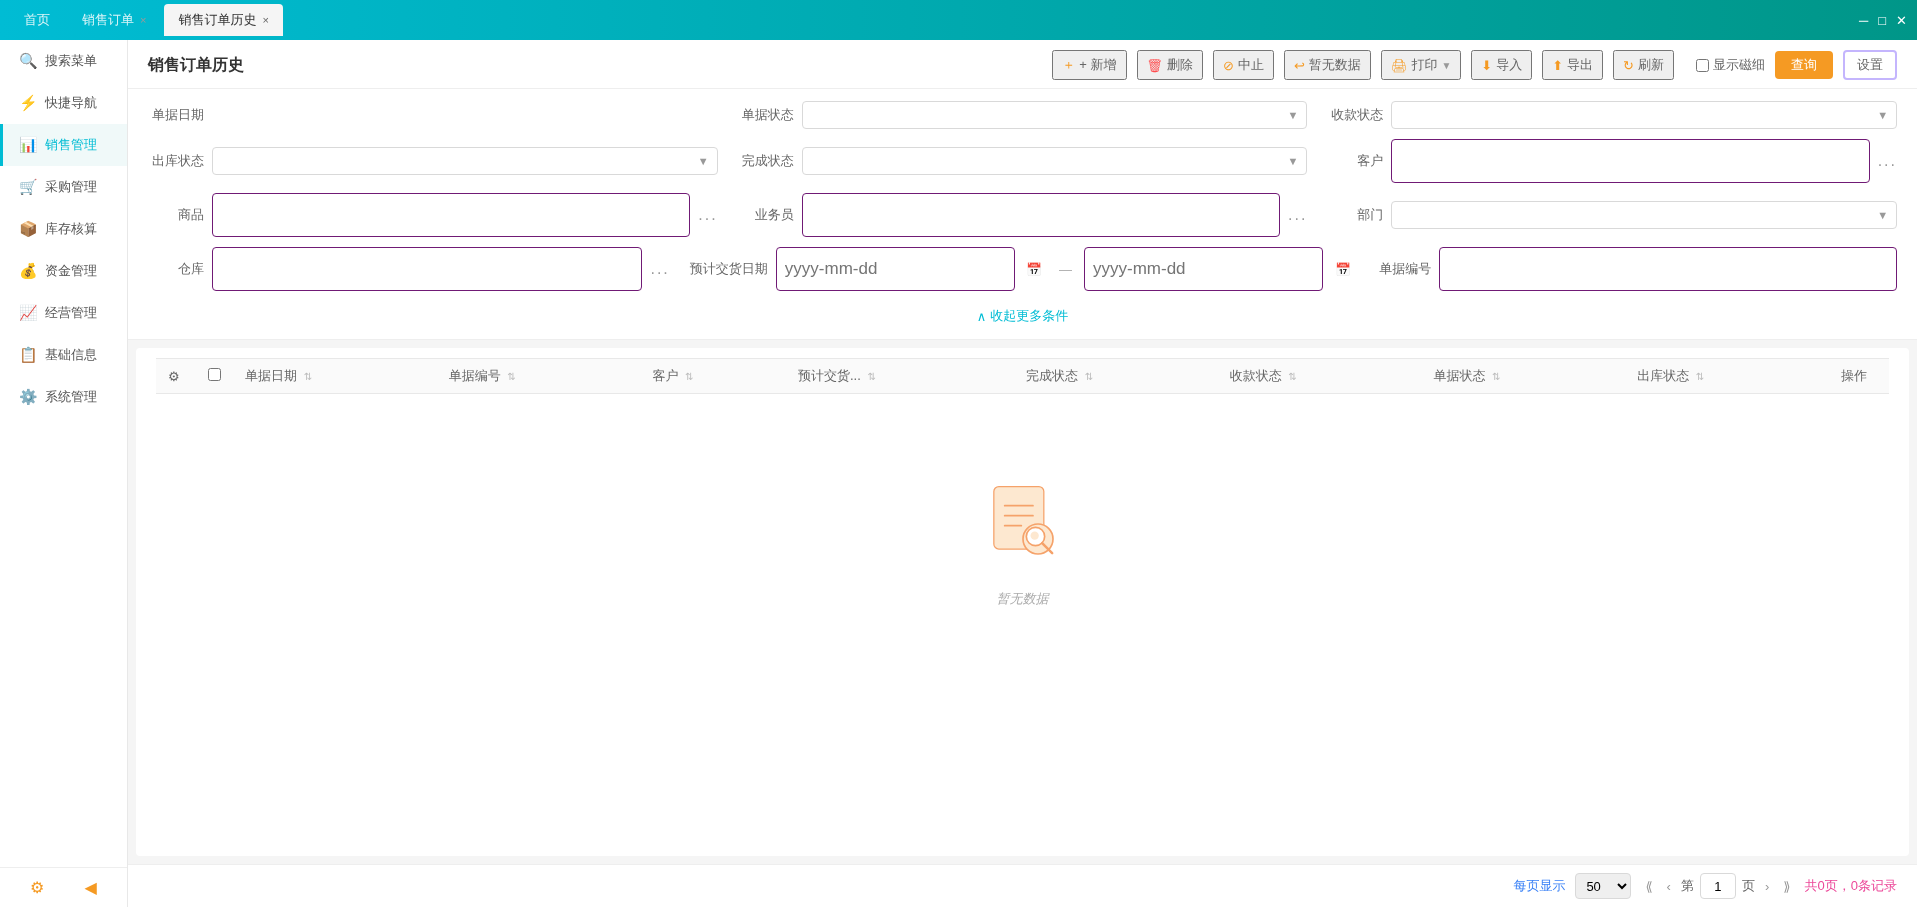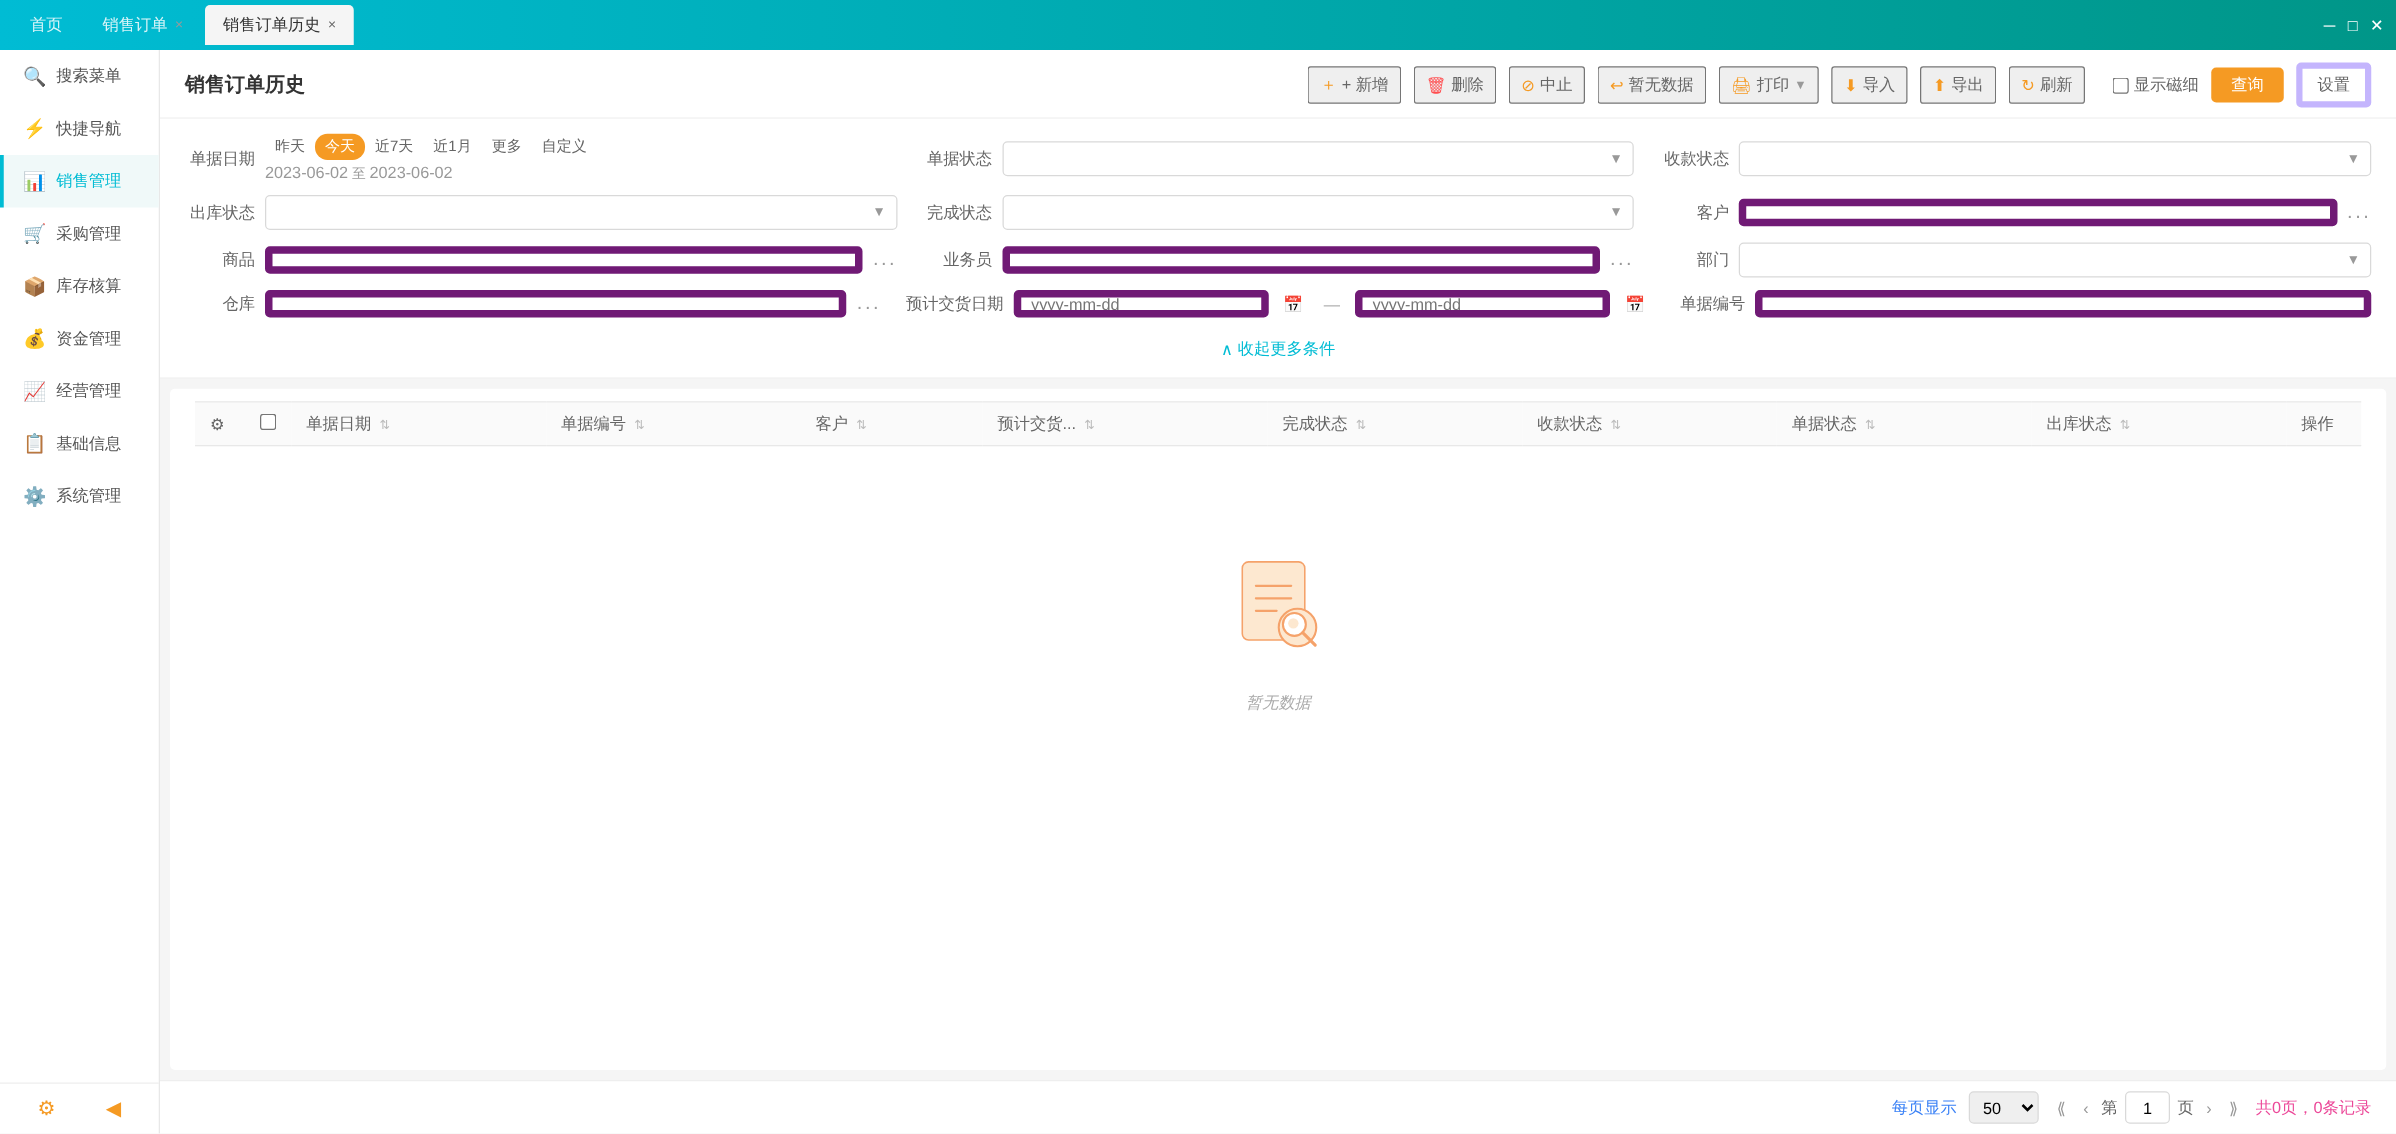--- a/index.html
+++ b/index.html
@@ -116,7 +116,7 @@
     .settings-btn {
       background: white;
       color: #666;
-      border: 5px solid #c4b5fd;
+      border: 2px solid #c4b5fd;
       padding: 4px 12px;
       border-radius: 4px;
       cursor: pointer;

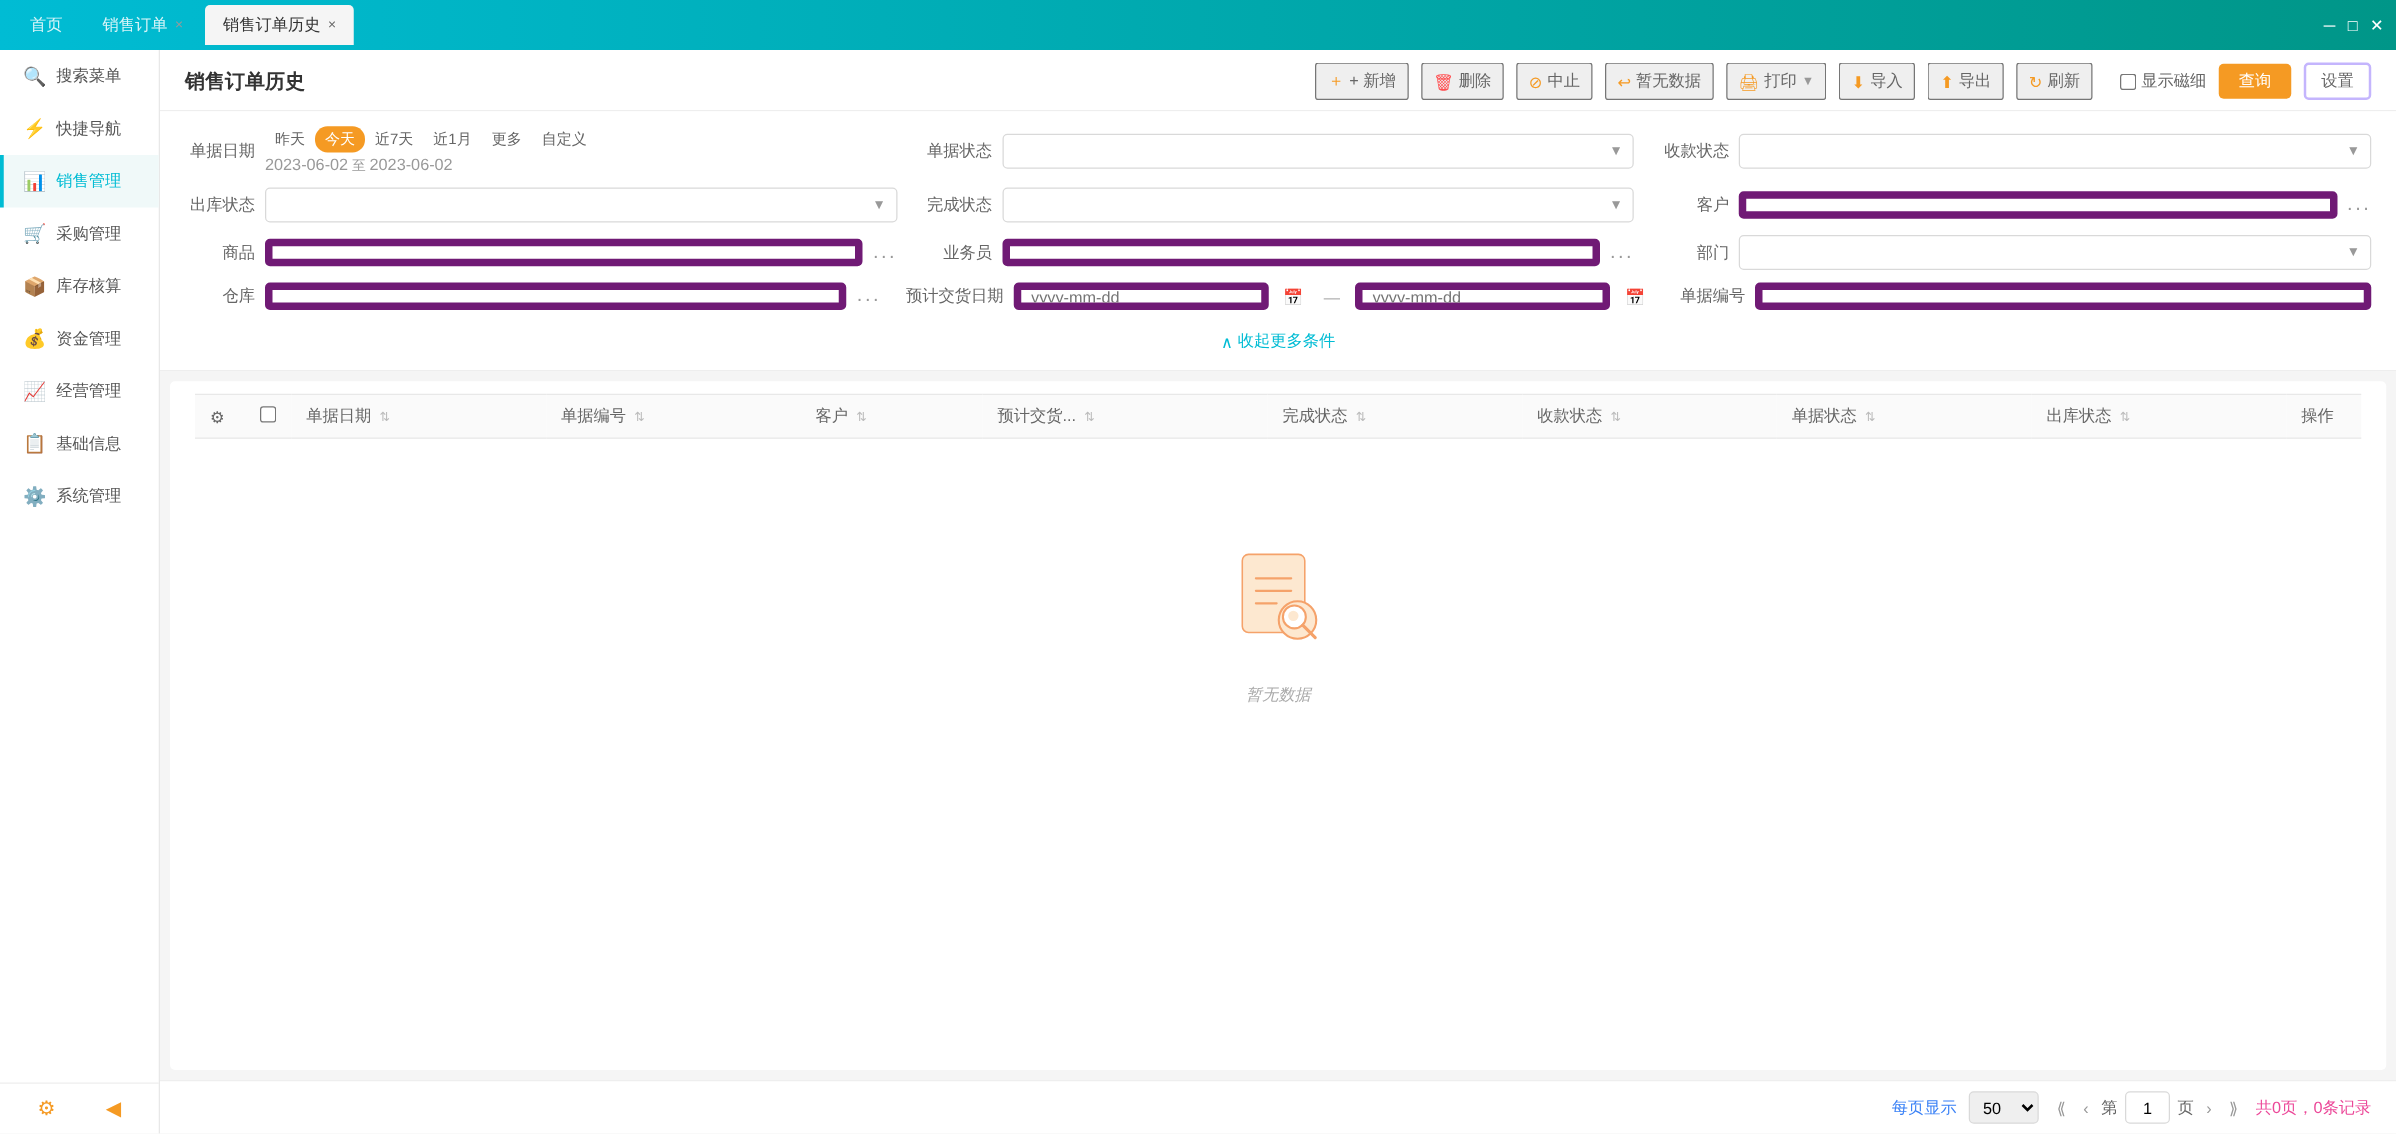--- a/index.html
+++ b/index.html
@@ -400,21 +400,6 @@
       <div class="filter-row">
         <div class="filter-item">
           <span class="filter-label">单据日期</span>
-          <div style="display:flex; flex-direction:column; flex:1;">
-            <div class="date-filter">
-              <span class="date-option">昨天</span>
-              <span class="date-option active">今天</span>
-              <span class="date-option">近7天</span>
-              <span class="date-option">近1月</span>
-              <span class="date-option">更多</span>
-              <span class="date-option">自定义</span>
-            </div>
-            <div class="date-range-text">
-              <span>2023-06-02</span>
-              至
-              <span>2023-06-02</span>
-            </div>
-          </div>
         </div>
         <div class="filter-item">
           <span class="filter-label">单据状态</span>

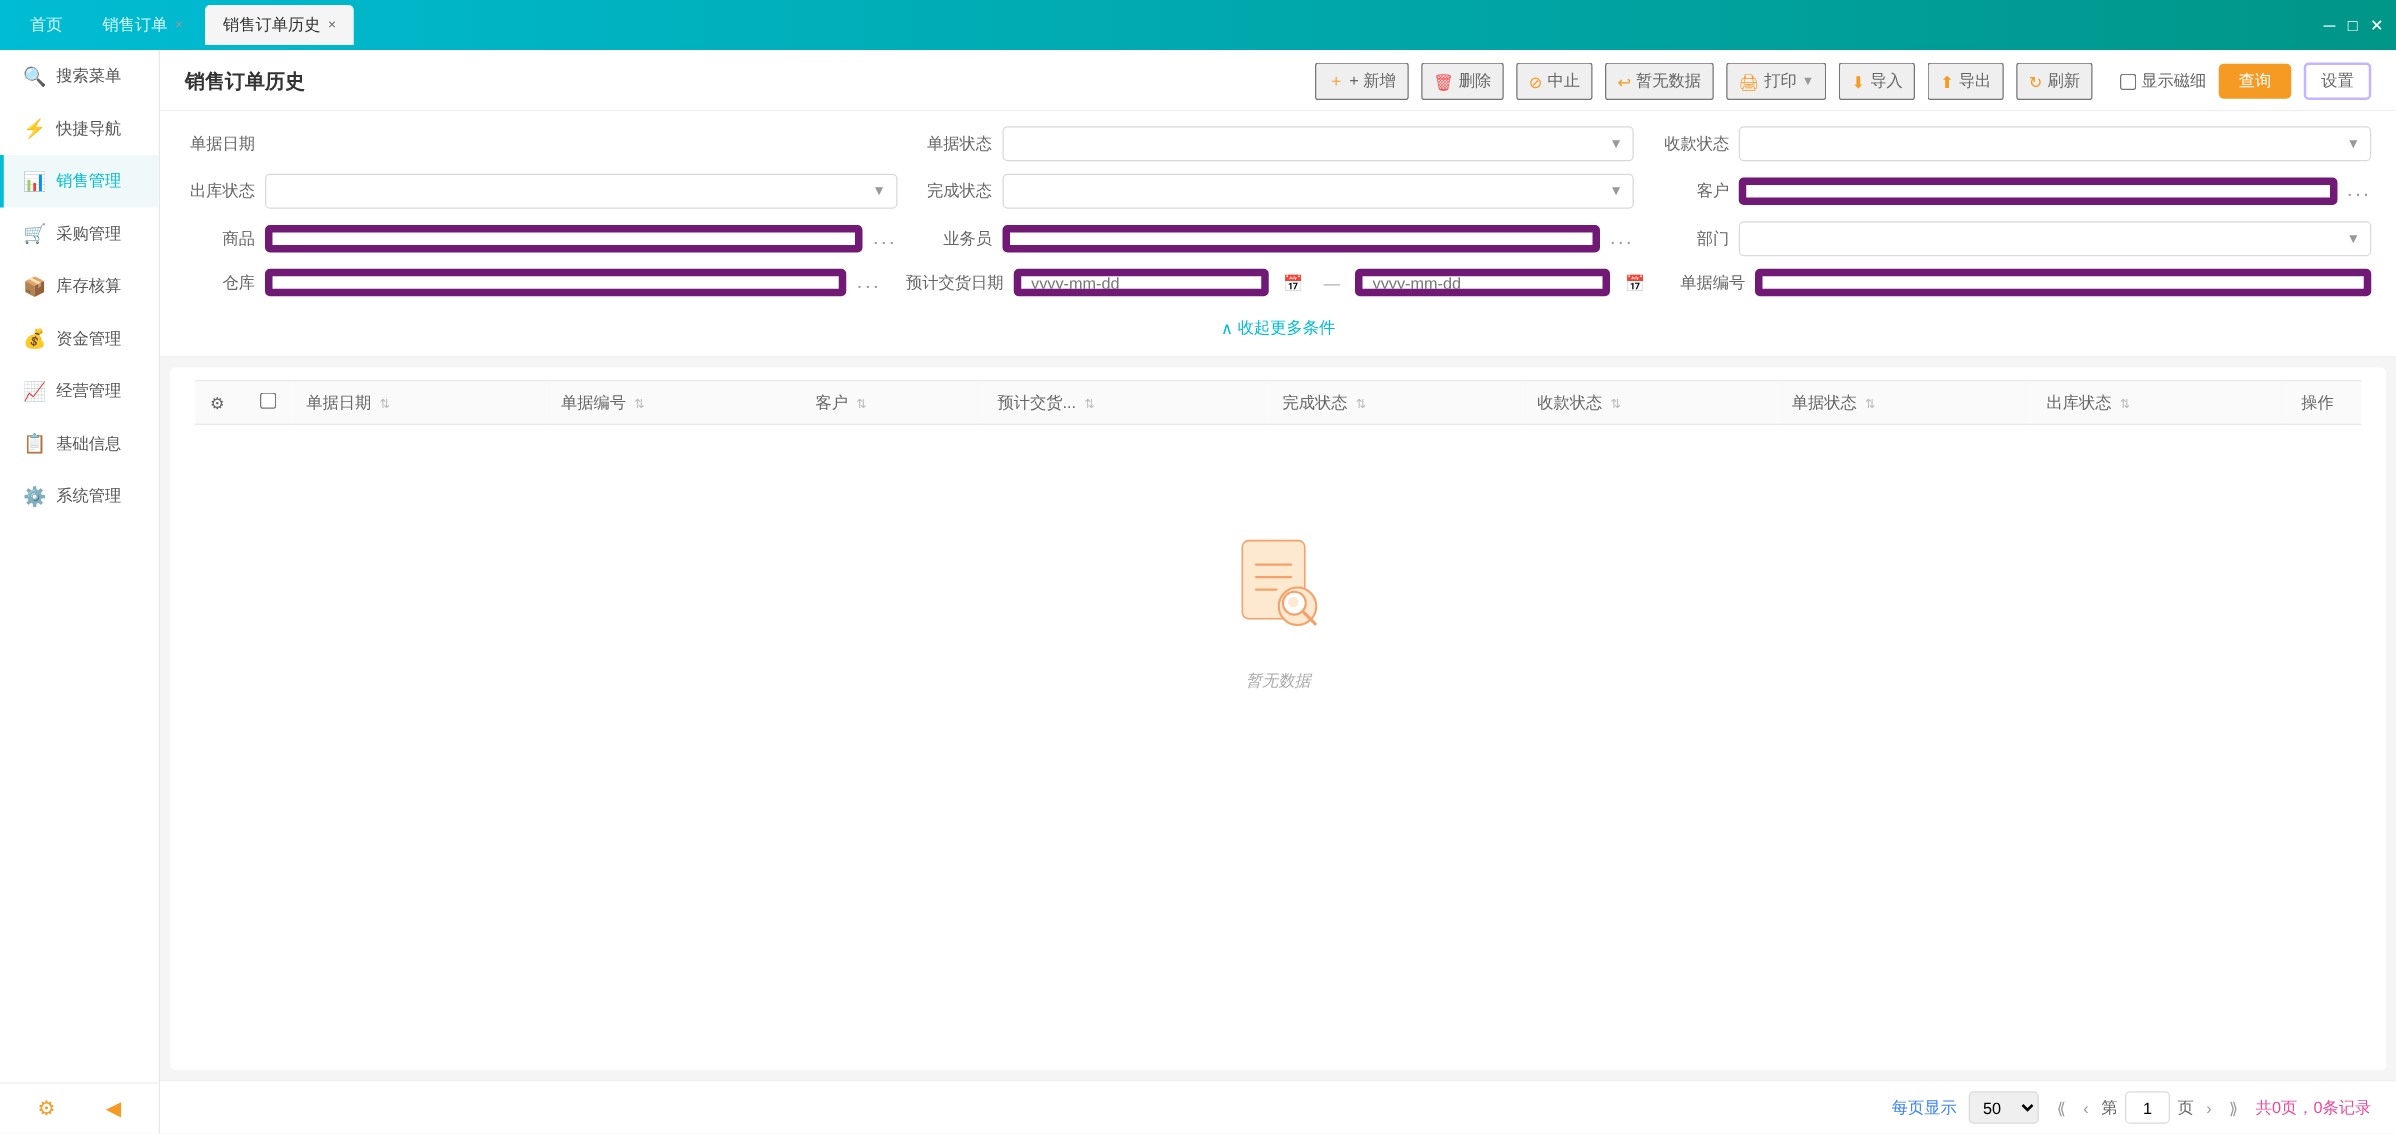--- a/index.html
+++ b/index.html
@@ -147,11 +147,11 @@
     .filter-label { color: #666; white-space: nowrap; min-width: 56px; text-align: right; }
     .filter-input {
       flex: 1;
-      height: 22px;
-      border: 6px solid #701a75;
+      height: 44px;
+      border: 1px solid #701a75;
       border-radius: 4px;
       padding: 0 8px;
-      font-size: 13px;
+      font-size: 17px;
       color: #333;
       outline: none;
     }

